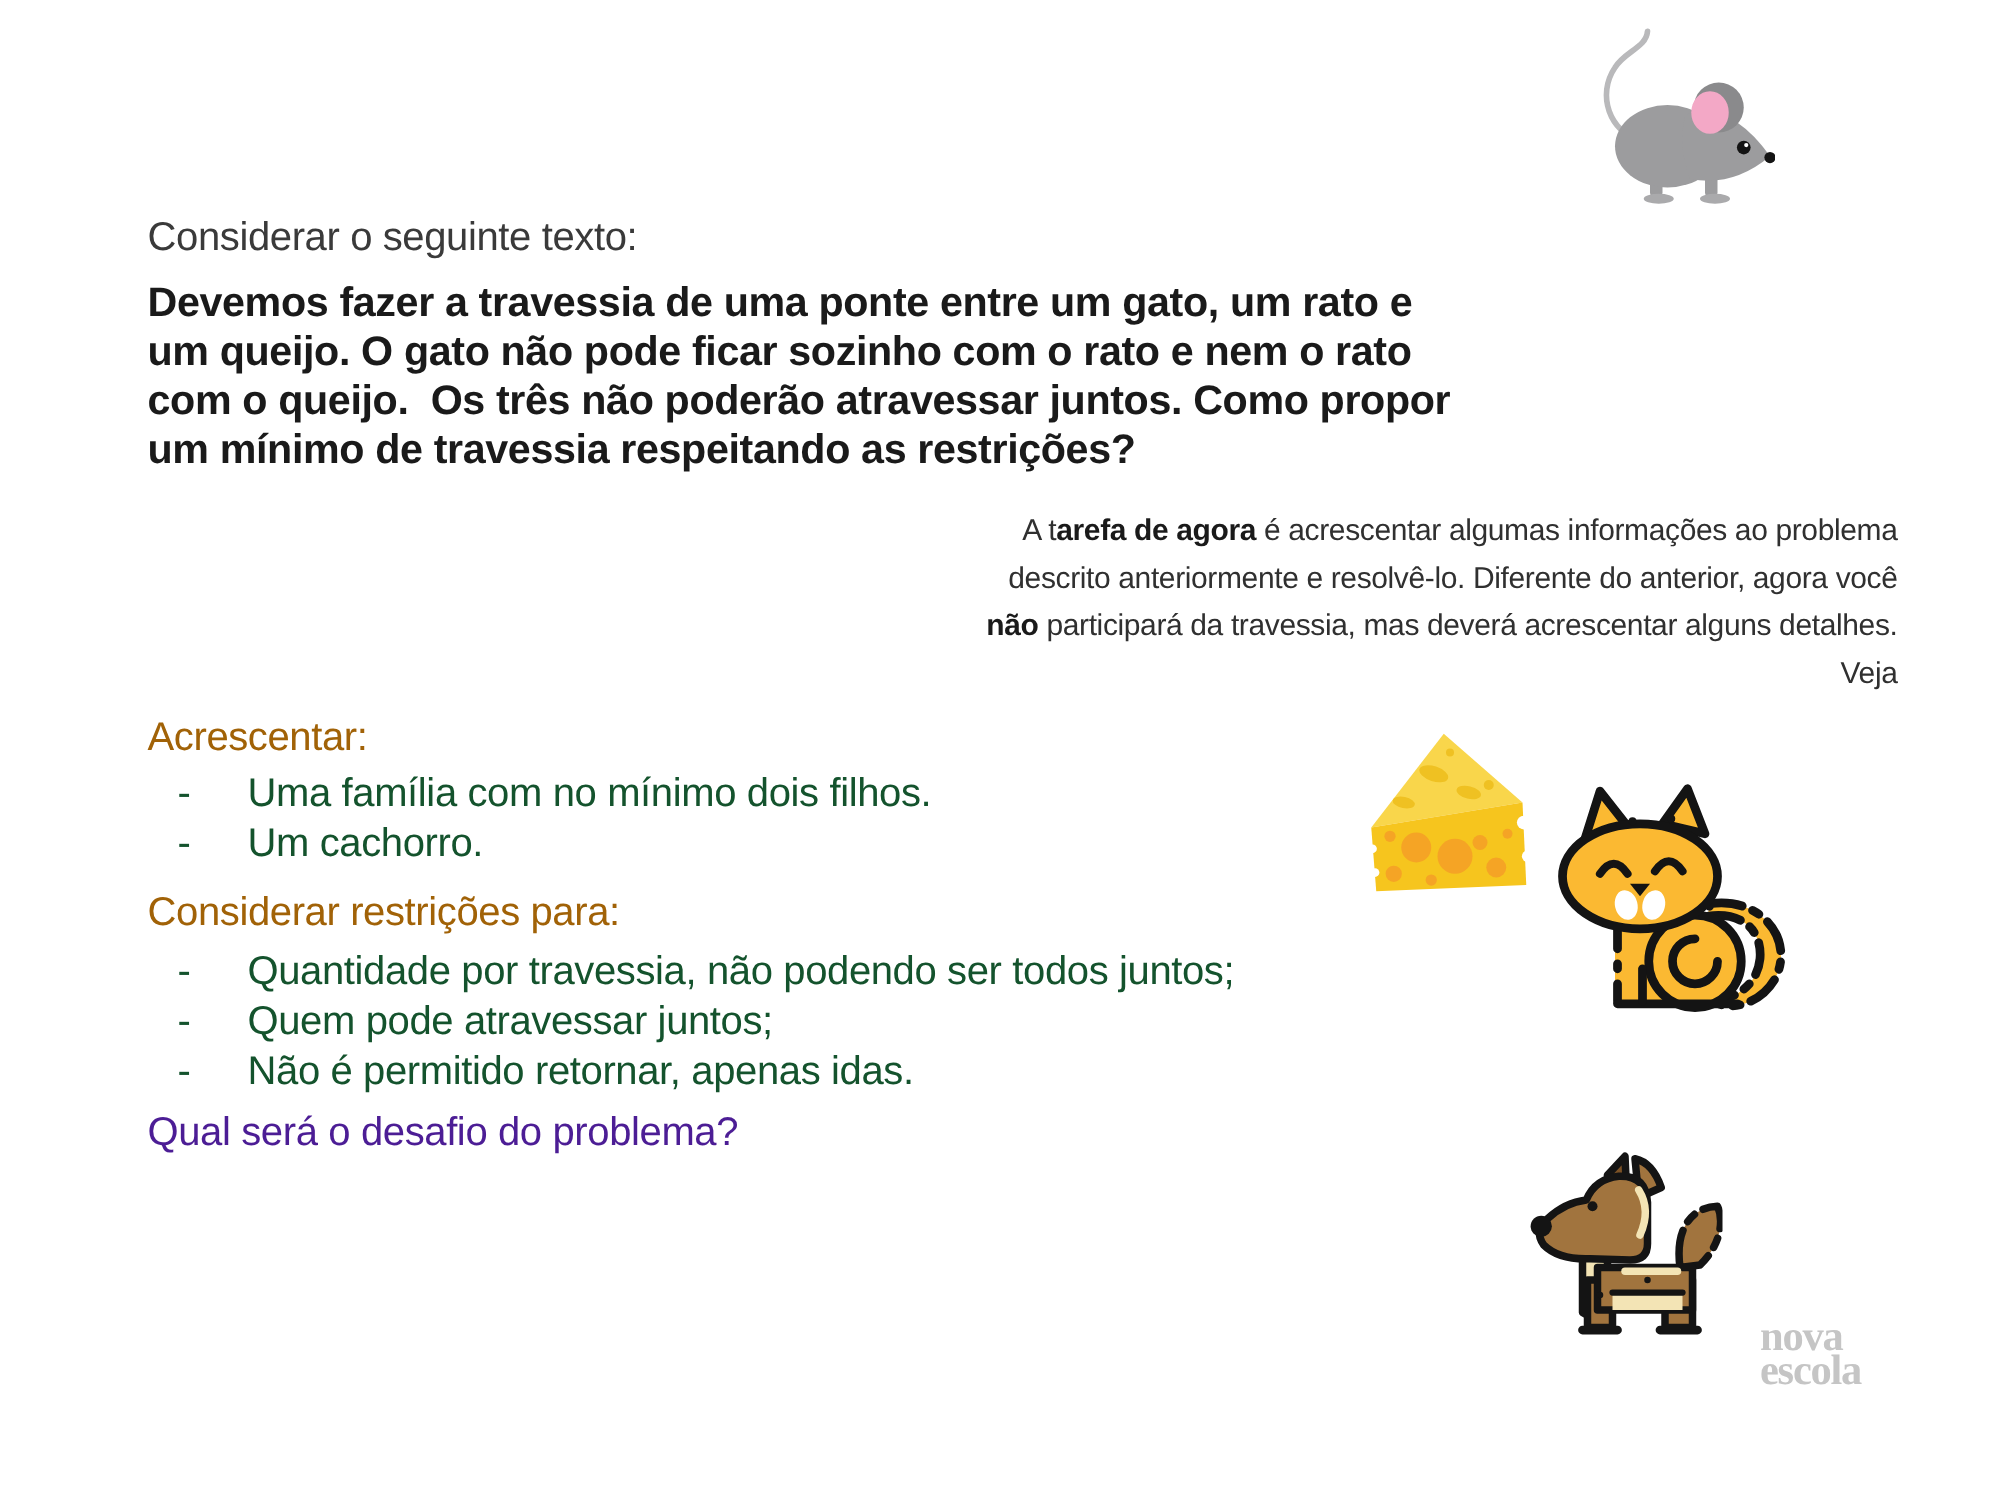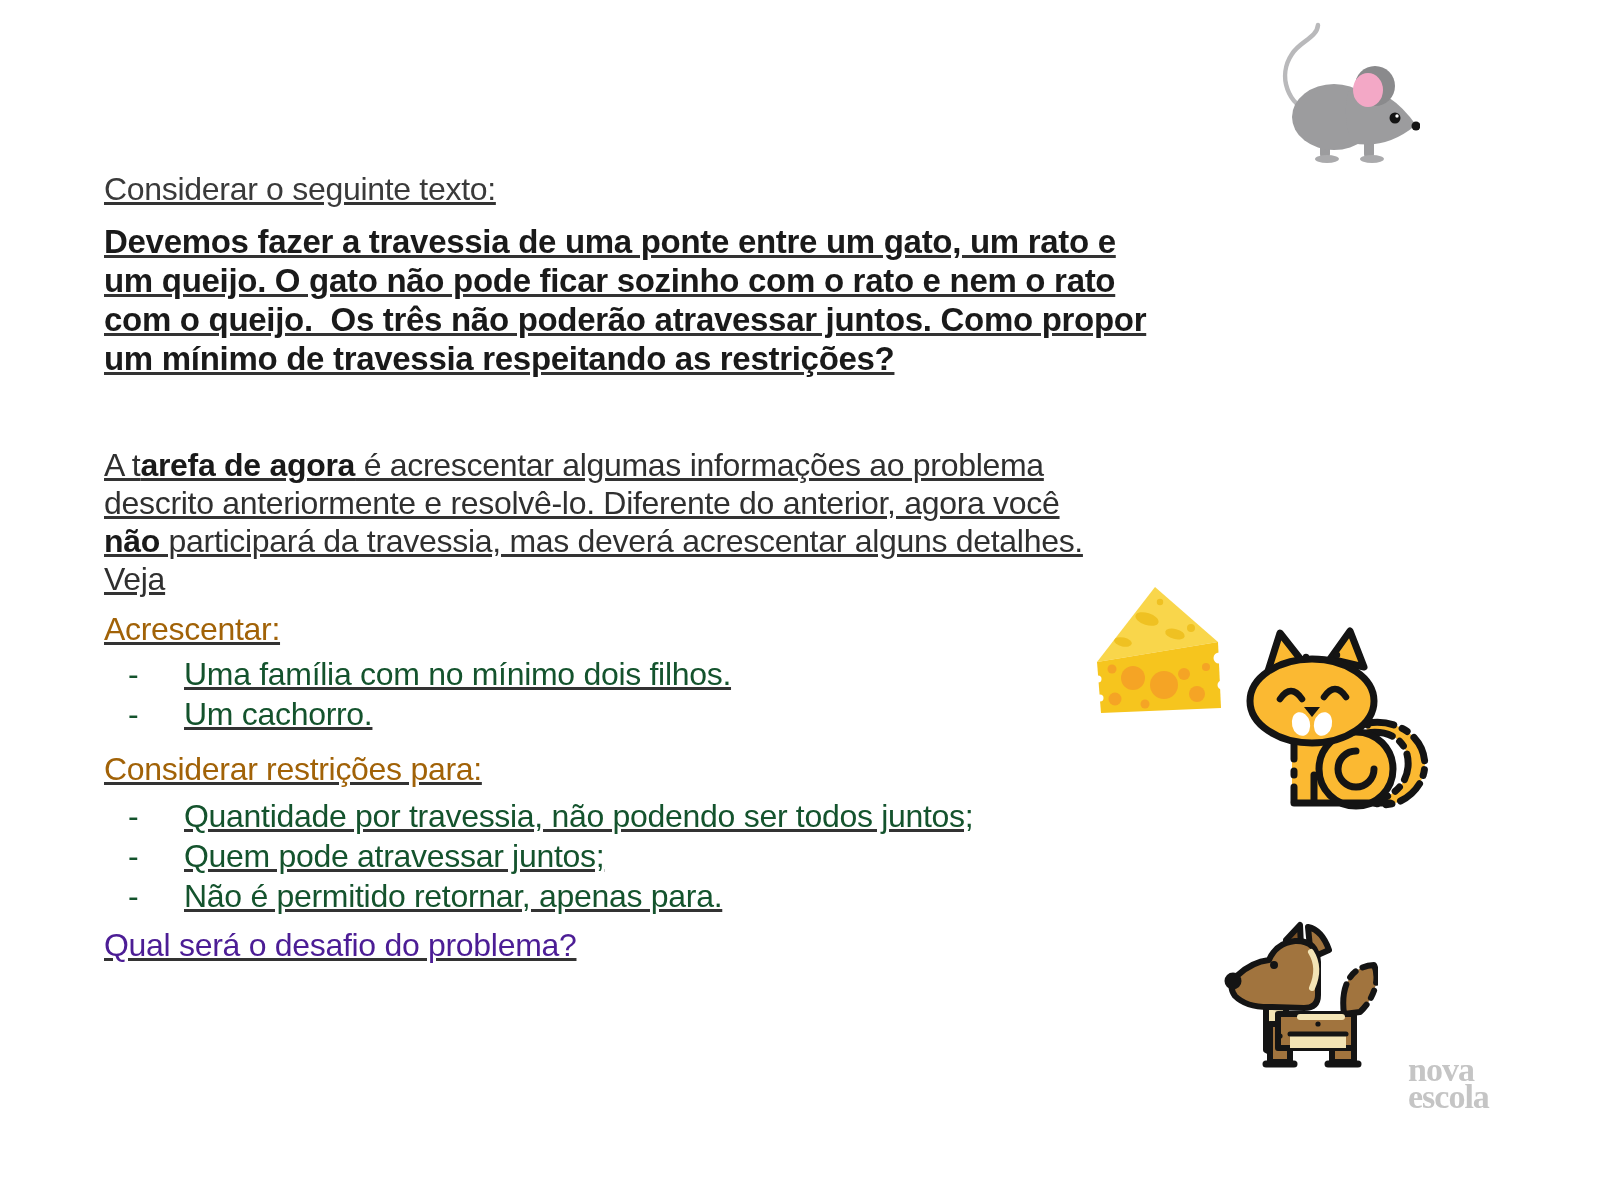--- a/index.html
+++ b/index.html
@@ -7,7 +7,7 @@
     position:relative;width:1600px;height:1200px;background:#ffffff;overflow:hidden;
     font-family:"Liberation Sans","DejaVu Sans",sans-serif;color:#333333;
   }
-  .content{position:absolute;left:104px;top:170px;width:1400px;letter-spacing:-0.3px;text-decoration:underline;}
+  .content{position:absolute;left:118px;top:170px;width:1400px;letter-spacing:-0.3px;}
   .intro{margin:0;font-size:32px;line-height:38px;color:#3a3a3a;}
   .problem{margin-top:14px;font-size:33px;line-height:39px;font-weight:bold;color:#1a1a1a;}
   .problem .pline{white-space:pre-wrap;}

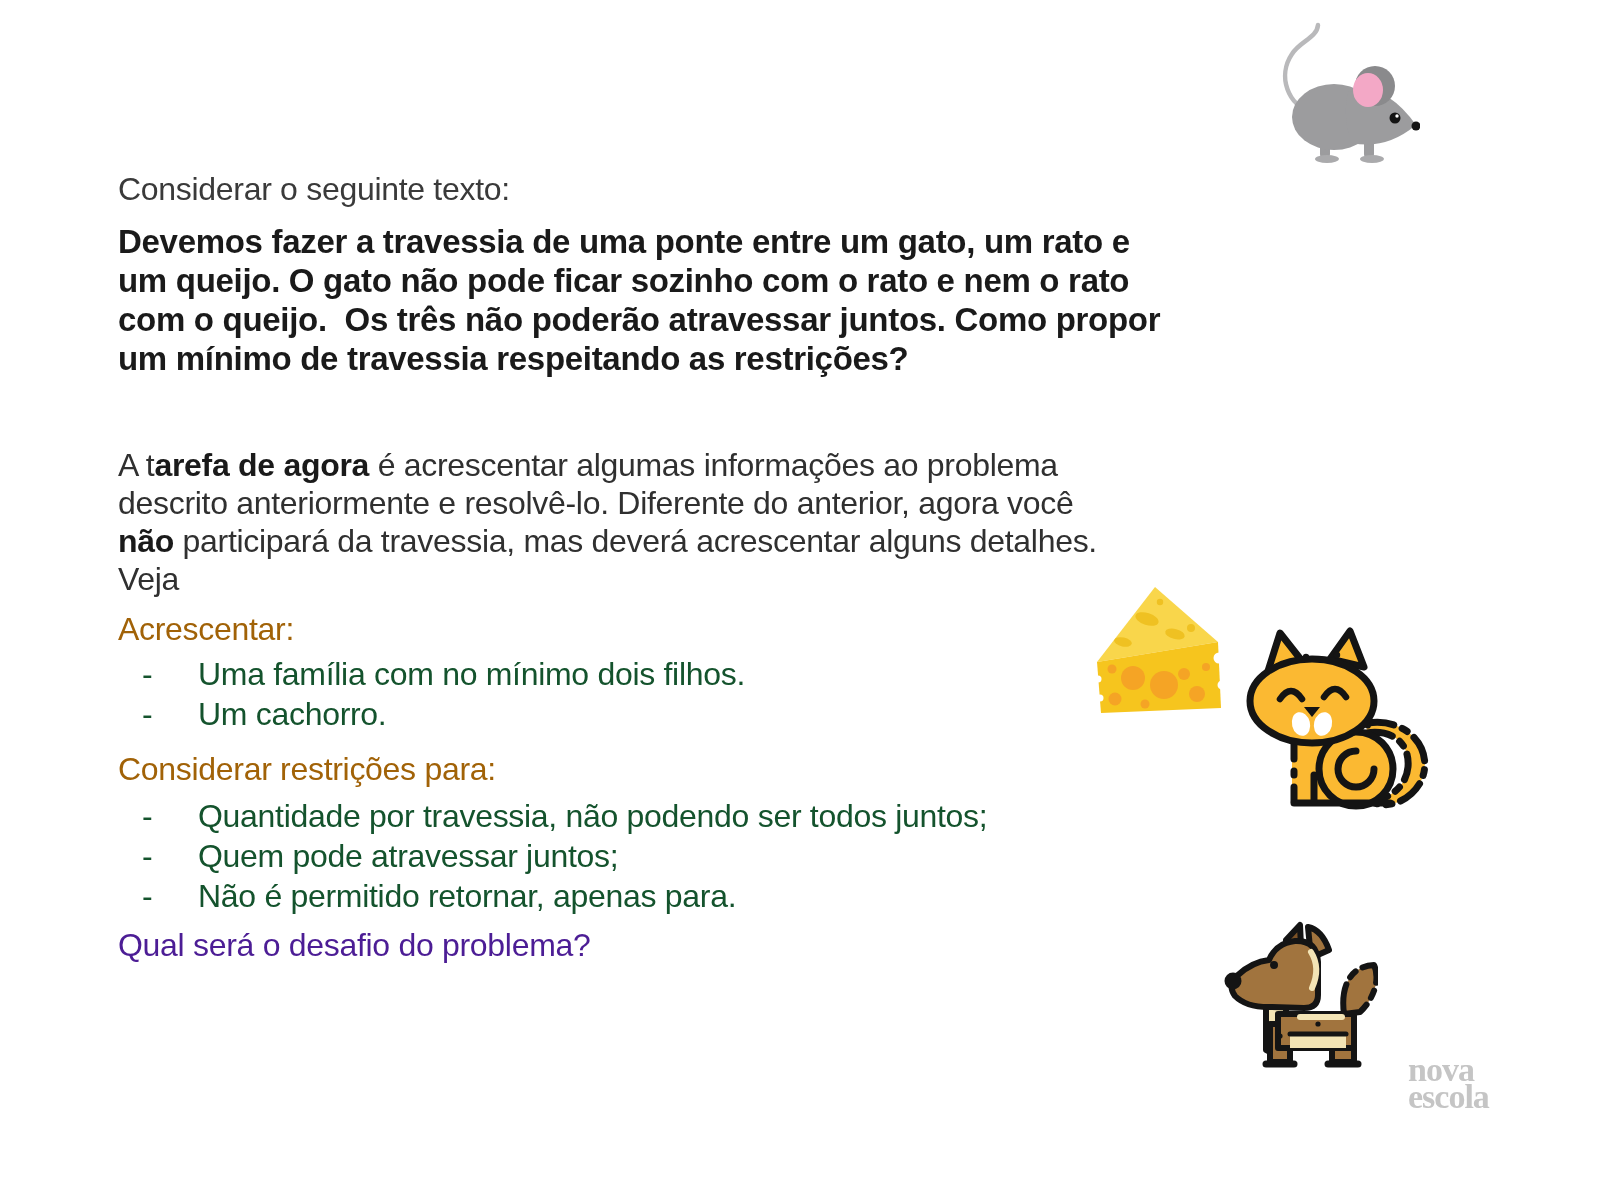--- a/index.html
+++ b/index.html
@@ -11,7 +11,7 @@
   .intro{margin:0;font-size:32px;line-height:38px;color:#3a3a3a;}
   .problem{margin-top:14px;font-size:33px;line-height:39px;font-weight:bold;color:#1a1a1a;}
   .problem .pline{white-space:pre-wrap;}
-  .task{margin-top:68px;font-size:32px;line-height:38px;color:#303030;}
+  .task{margin-top:28px;font-size:24px;line-height:38px;color:#303030;text-align:right;}
   .task b{color:#1a1a1a;}
   .heading{margin:0;font-size:32px;line-height:38px;color:#a16207;}
   .heading.add{margin-top:12px;}

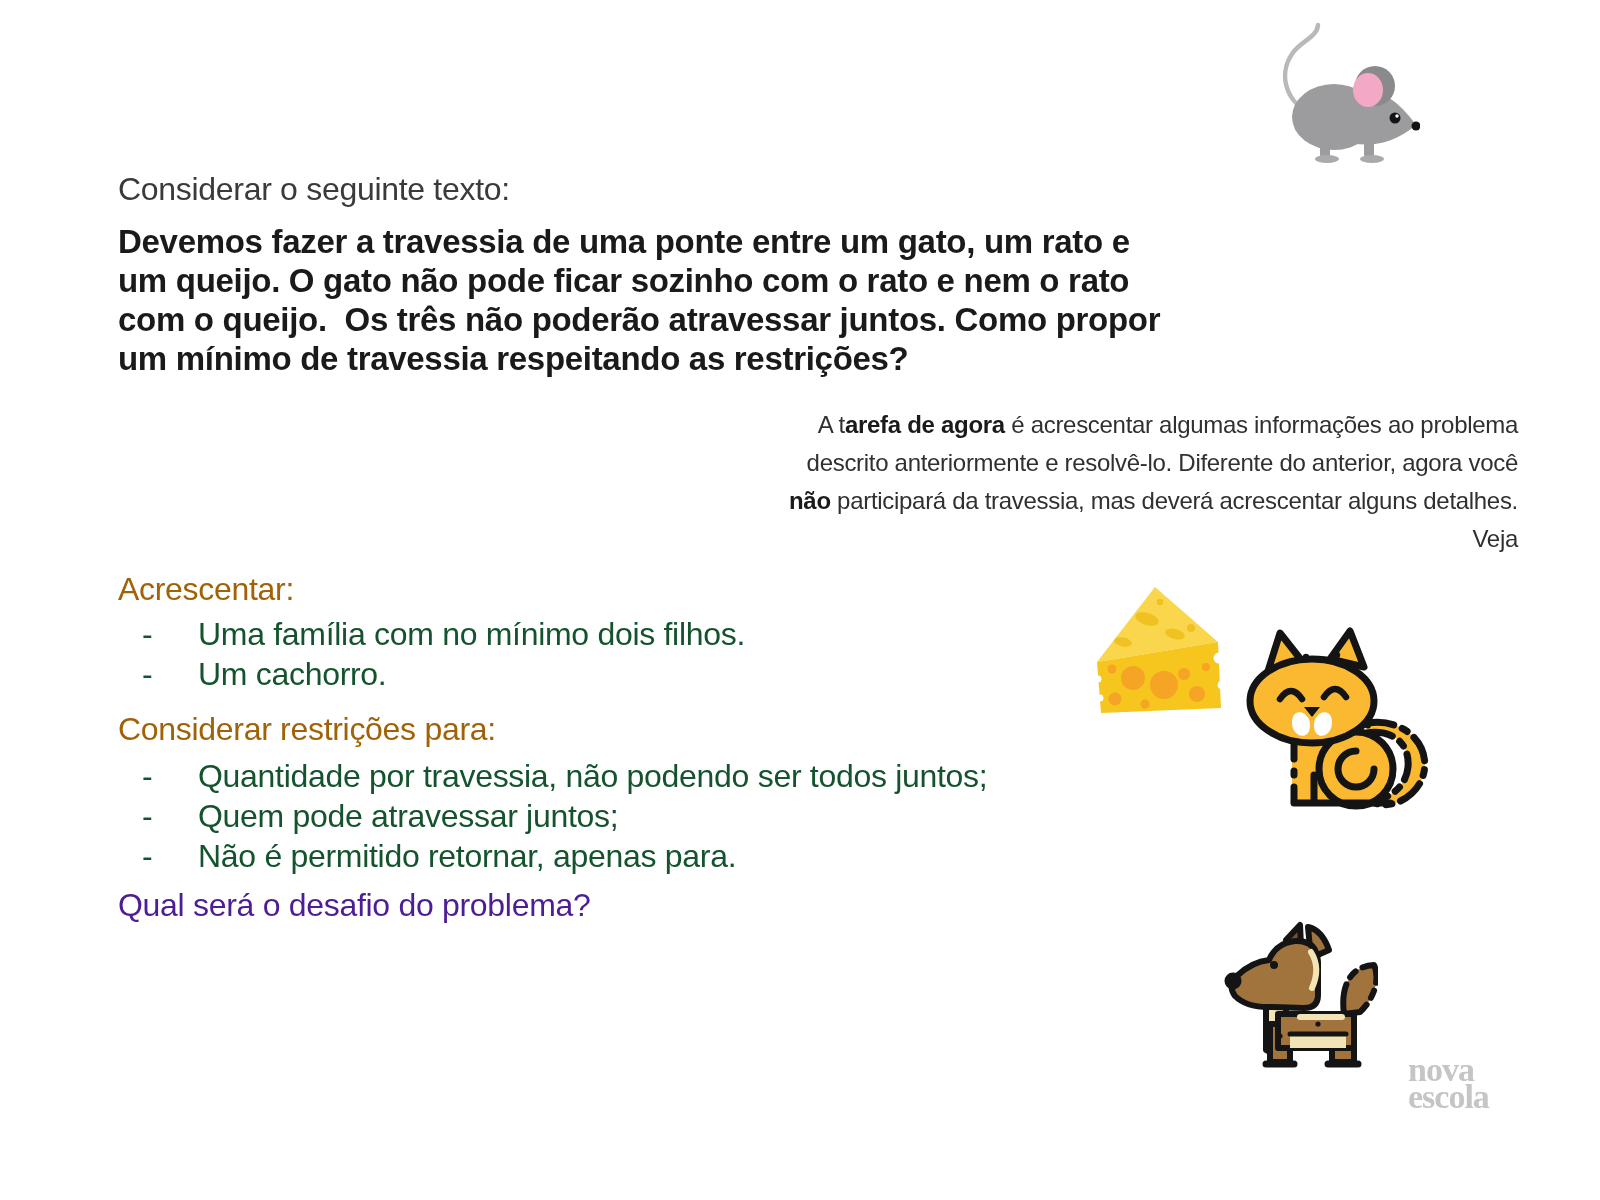--- a/index.html
+++ b/index.html
@@ -75,7 +75,7 @@
     <ul class="dashlist restr">
       <li><span class="dash">-</span><span>Quantidade por travessia, não podendo ser todos juntos;</span></li>
       <li><span class="dash">-</span><span>Quem pode atravessar juntos;</span></li>
-      <li><span class="dash">-</span><span>Não é permitido retornar, apenas para.</span></li>
+      <li><span class="dash">-</span><span>Não é permitido retornar, apenas idas.</span></li>
     </ul>
 
     <p class="question">Qual será o desafio do problema?</p>

